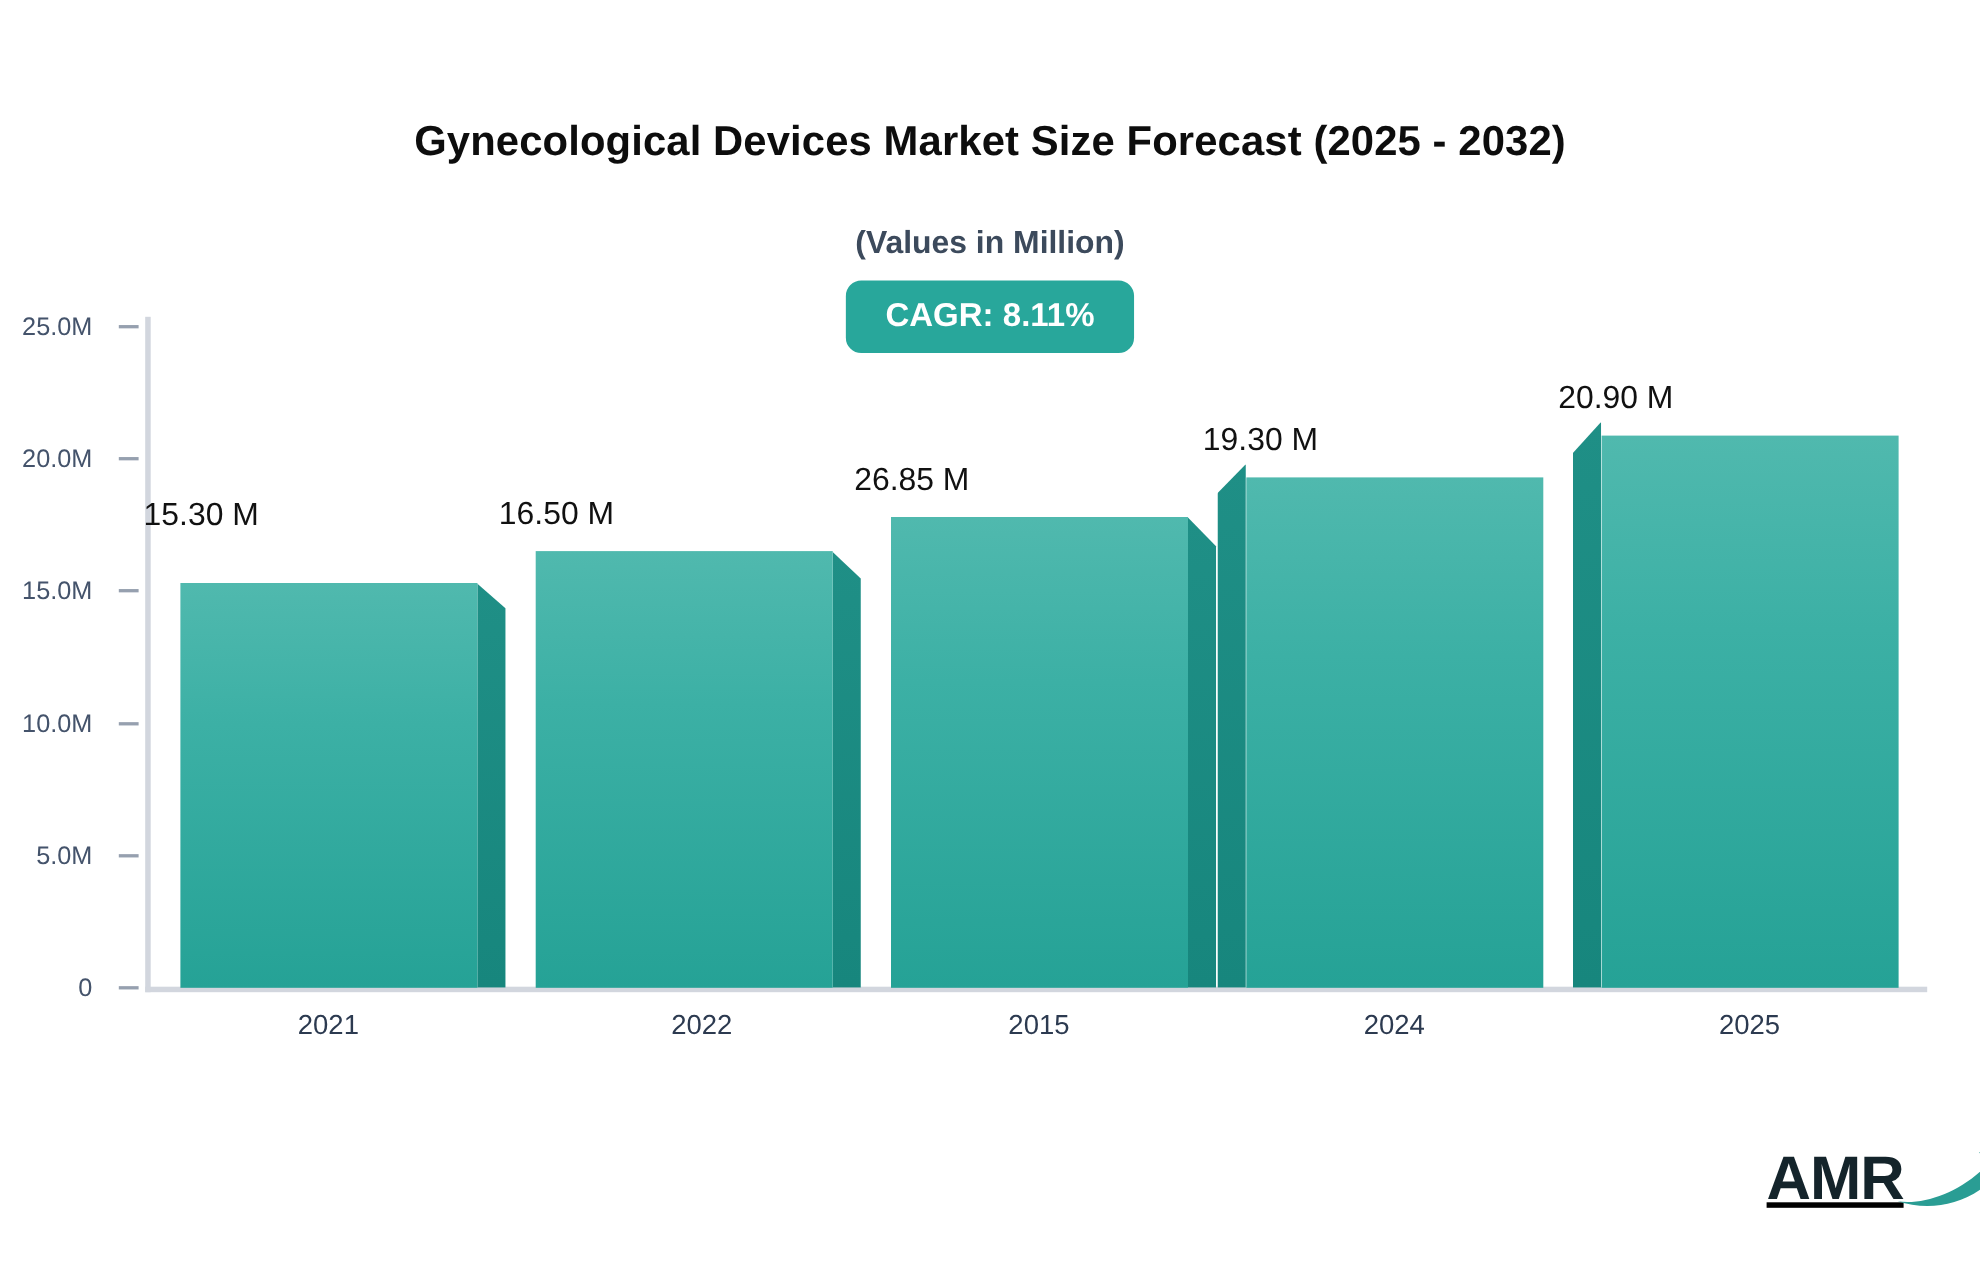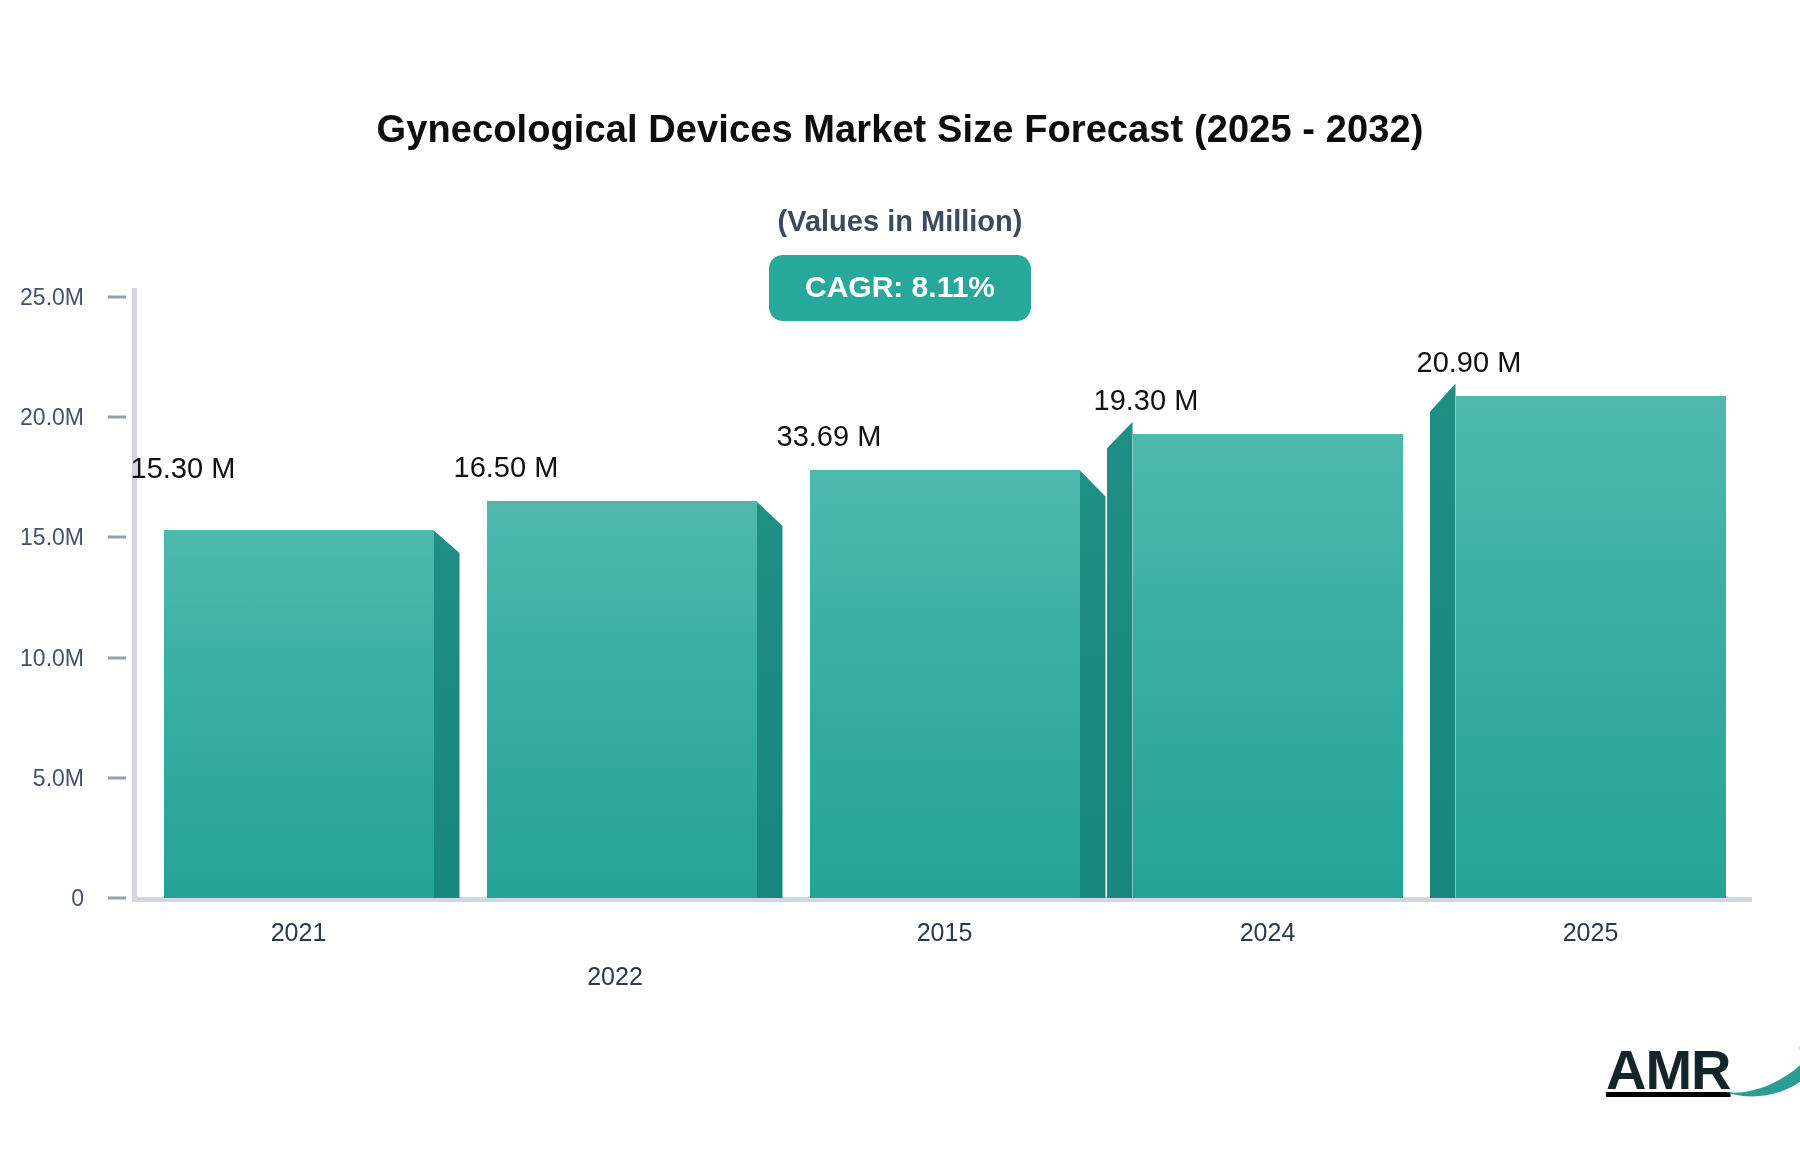--- a/index.html
+++ b/index.html
@@ -196,7 +196,7 @@
       <div class="x-tick-label" style="left: 615px; margin-top: 44px;">2022</div>
       <div class="bar-side-right" style="width: 26px; height: 427.912px; top: 470.088px; left: 1079.5px;"></div>
       <div class="bar-face" style="left: 809.5px; top: 470.088px; width: 270px; height: 427.912px;"></div>
-      <div class="bar-value-label" style="left: 946.5px; top: 420.088px;">33.69 M</div>
+      <div class="bar-value-label" style="left: 946.5px; top: 420.088px;">26.85 M</div>
       <div class="x-tick-label" style="left: 944.5px;">2015</div>
       <div class="bar-side-left" style="width: 26px; height: 475.972px; top: 422.028px; left: 1106.5px;"></div>
       <div class="bar-face" style="left: 1132.5px; top: 434.028px; width: 270px; height: 463.972px;"></div>

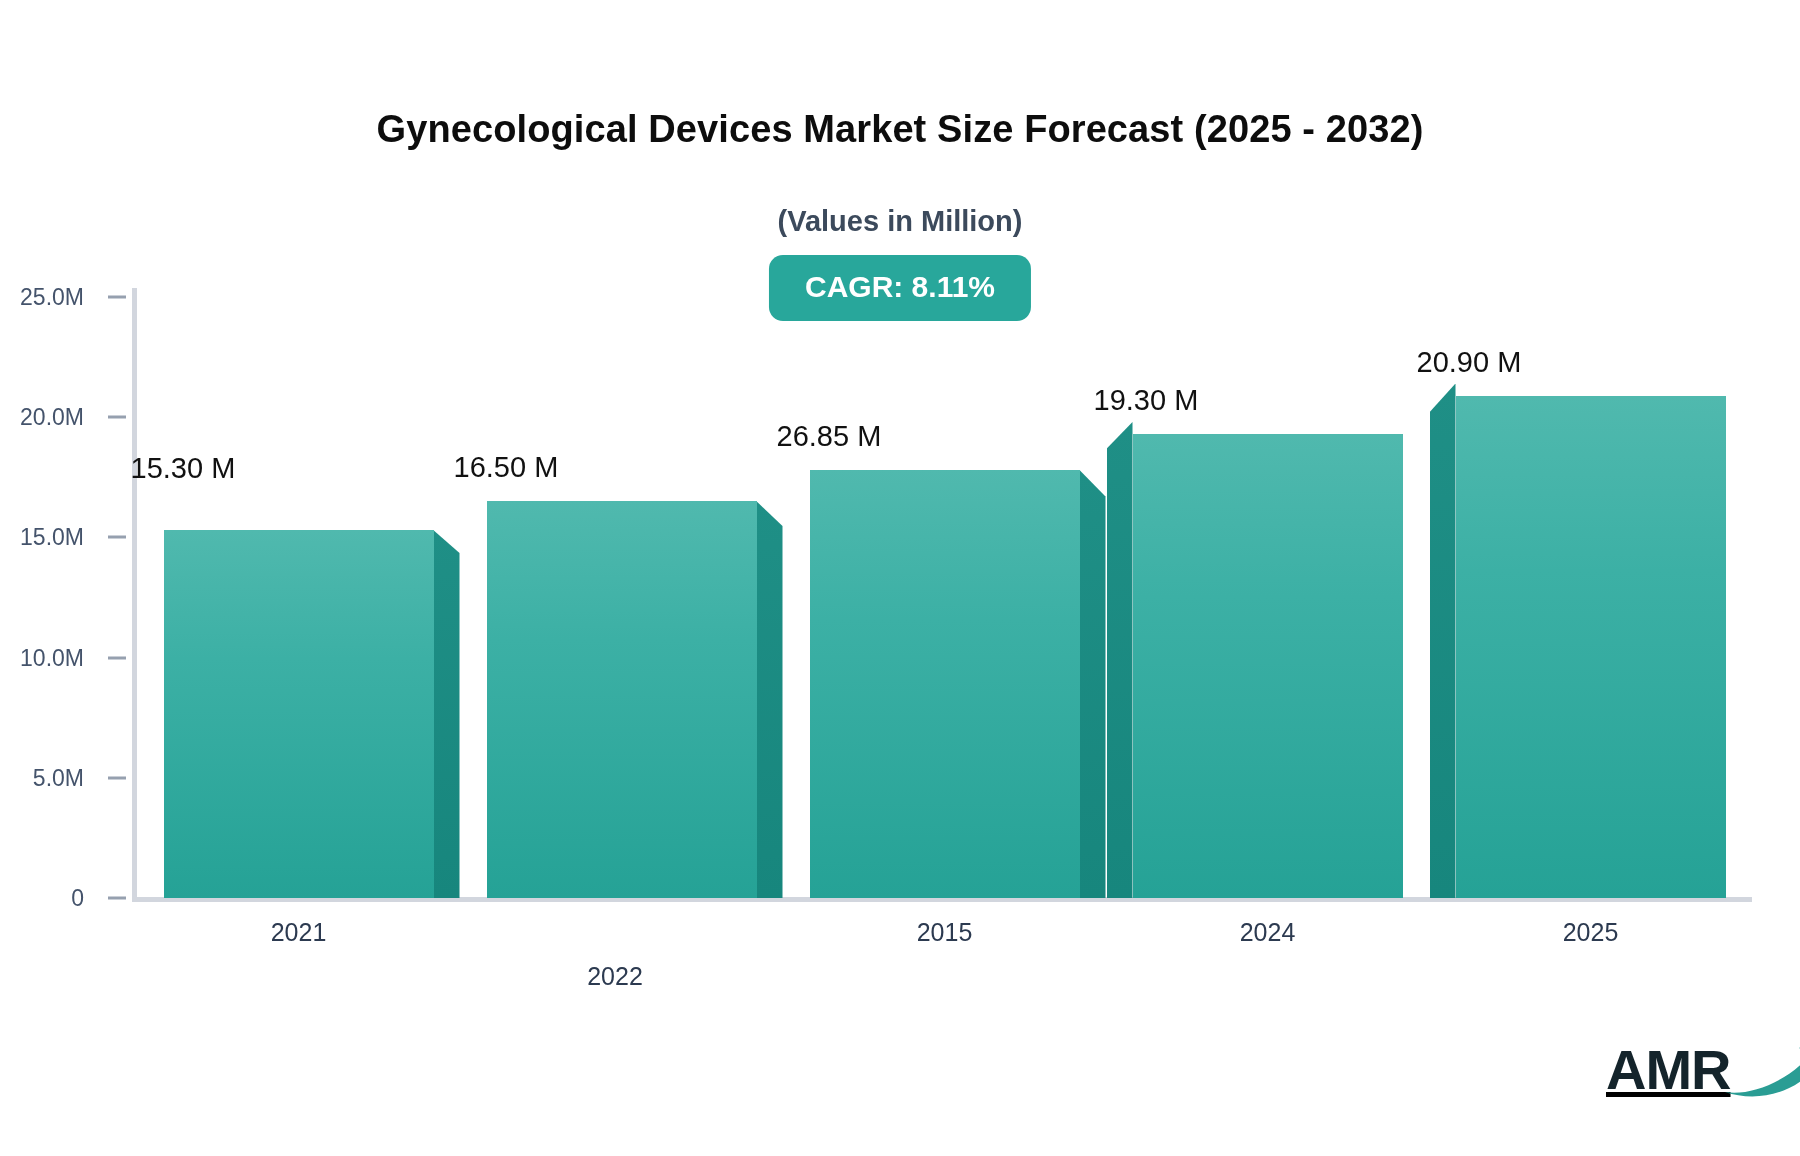--- a/index.html
+++ b/index.html
@@ -193,7 +193,7 @@
       <div class="bar-side-right" style="width: 26px; height: 396.66px; top: 501.34px; left: 756.5px;"></div>
       <div class="bar-face" style="left: 486.5px; top: 501.34px; width: 270px; height: 396.66px;"></div>
       <div class="bar-value-label" style="left: 623.5px; top: 451.34px;">16.50 M</div>
-      <div class="x-tick-label" style="left: 615px; margin-top: 44px;">2022</div>
+      <div class="x-tick-label" style="left: 638px;">2022</div>
       <div class="bar-side-right" style="width: 26px; height: 427.912px; top: 470.088px; left: 1079.5px;"></div>
       <div class="bar-face" style="left: 809.5px; top: 470.088px; width: 270px; height: 427.912px;"></div>
       <div class="bar-value-label" style="left: 946.5px; top: 420.088px;">26.85 M</div>

